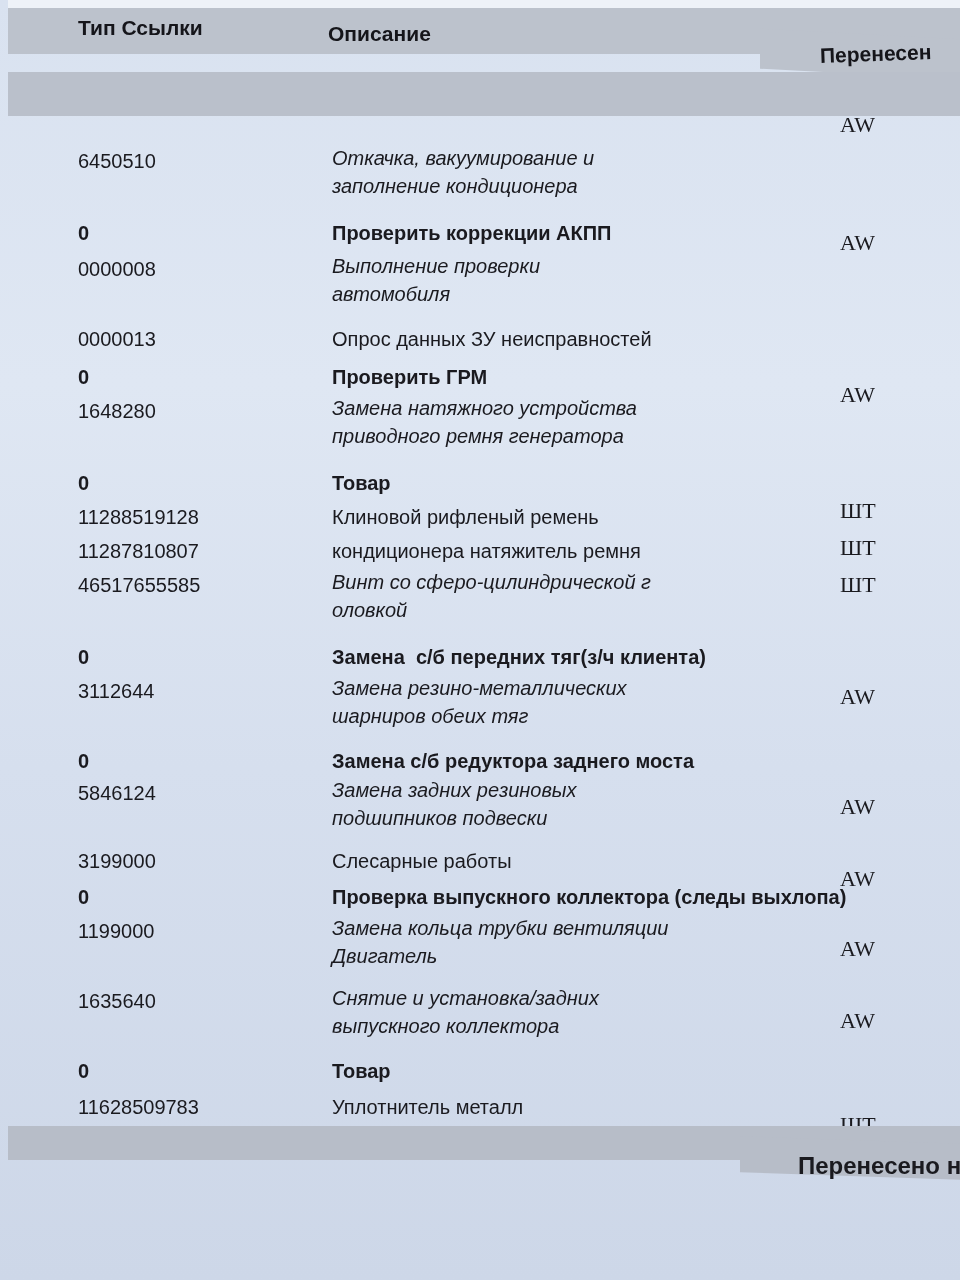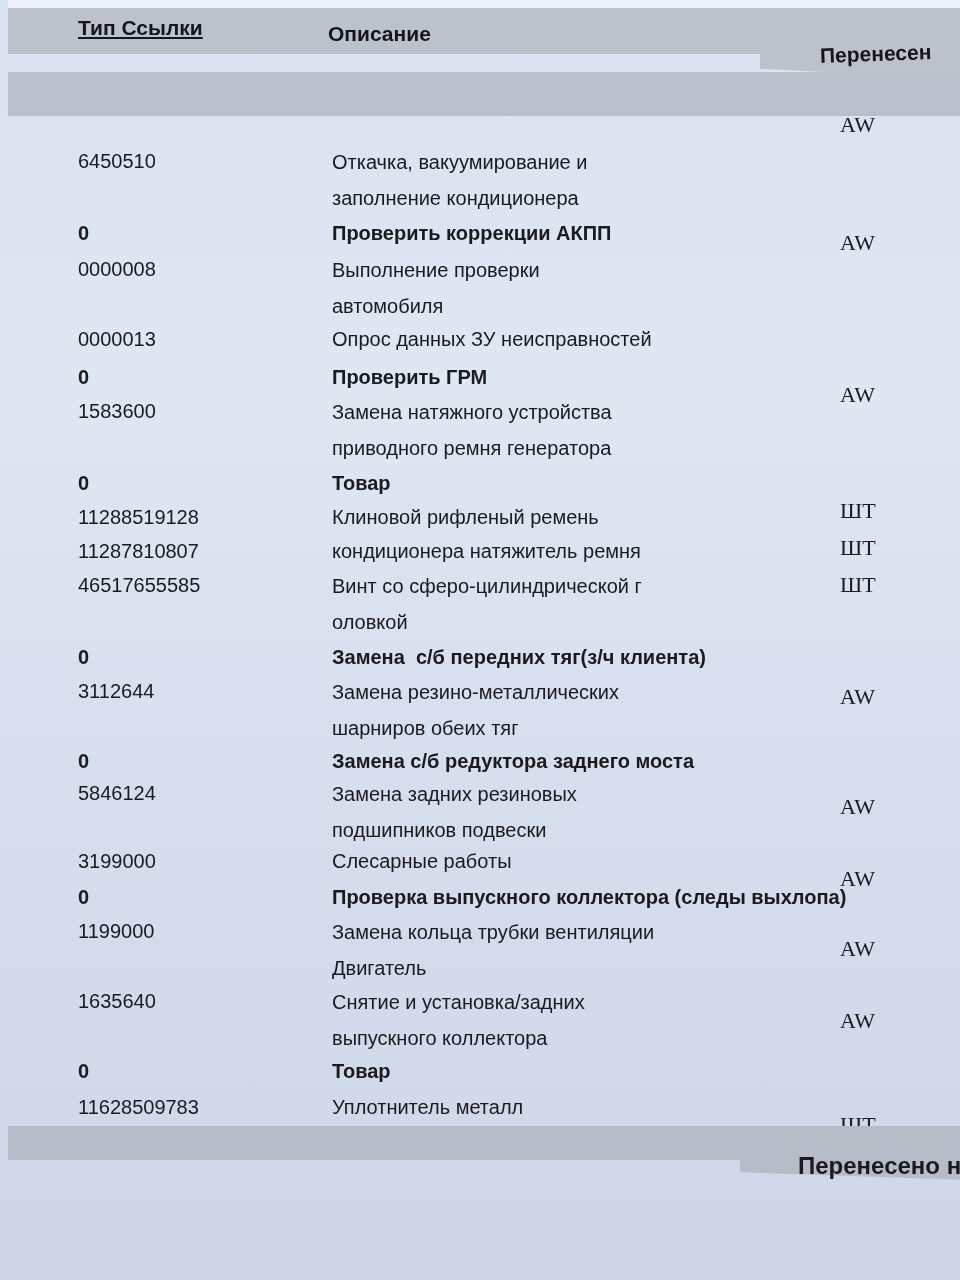--- a/index.html
+++ b/index.html
@@ -39,7 +39,7 @@
 <div class="band top-header2"></div>
 <div class="band sub-header"></div>
 
-<div class="hdr" style="left:78px; top:16px;text-decoration:underline;">Тип Ссылки</div>
+<div class="hdr" style="left:78px; top:16px;">Тип Ссылки</div>
 <div class="hdr" style="left:328px; top:22px;">Описание</div>
 <div class="hdr" style="left:820px; top:42px; transform: rotate(-2deg);">Перенесен</div>
 

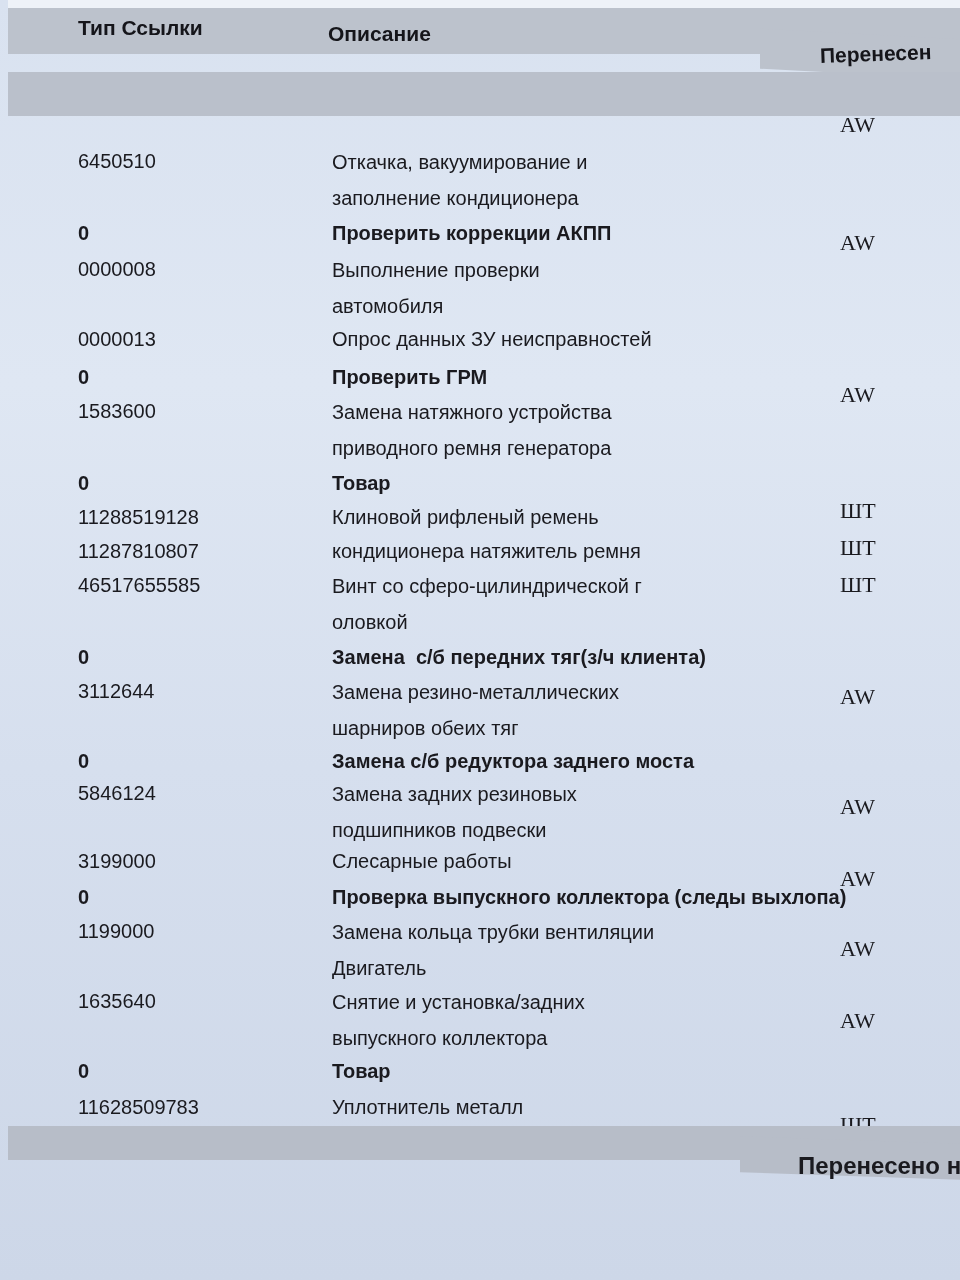--- a/index.html
+++ b/index.html
@@ -29,7 +29,7 @@
   .row.bold { font-weight: bold; }
   .row .col-desc { width: 620px; }
   .row.bold .col-desc { width: 640px; }
-  .wrap .col-desc { line-height: 36px; }
+  .wrap .col-desc { line-height: 28px; font-style: italic; }
   .footer-label { position: absolute; left: 798px; top: 1152px; font-weight: bold; font-size: 24px; white-space: nowrap; }
 </style>
 </head>

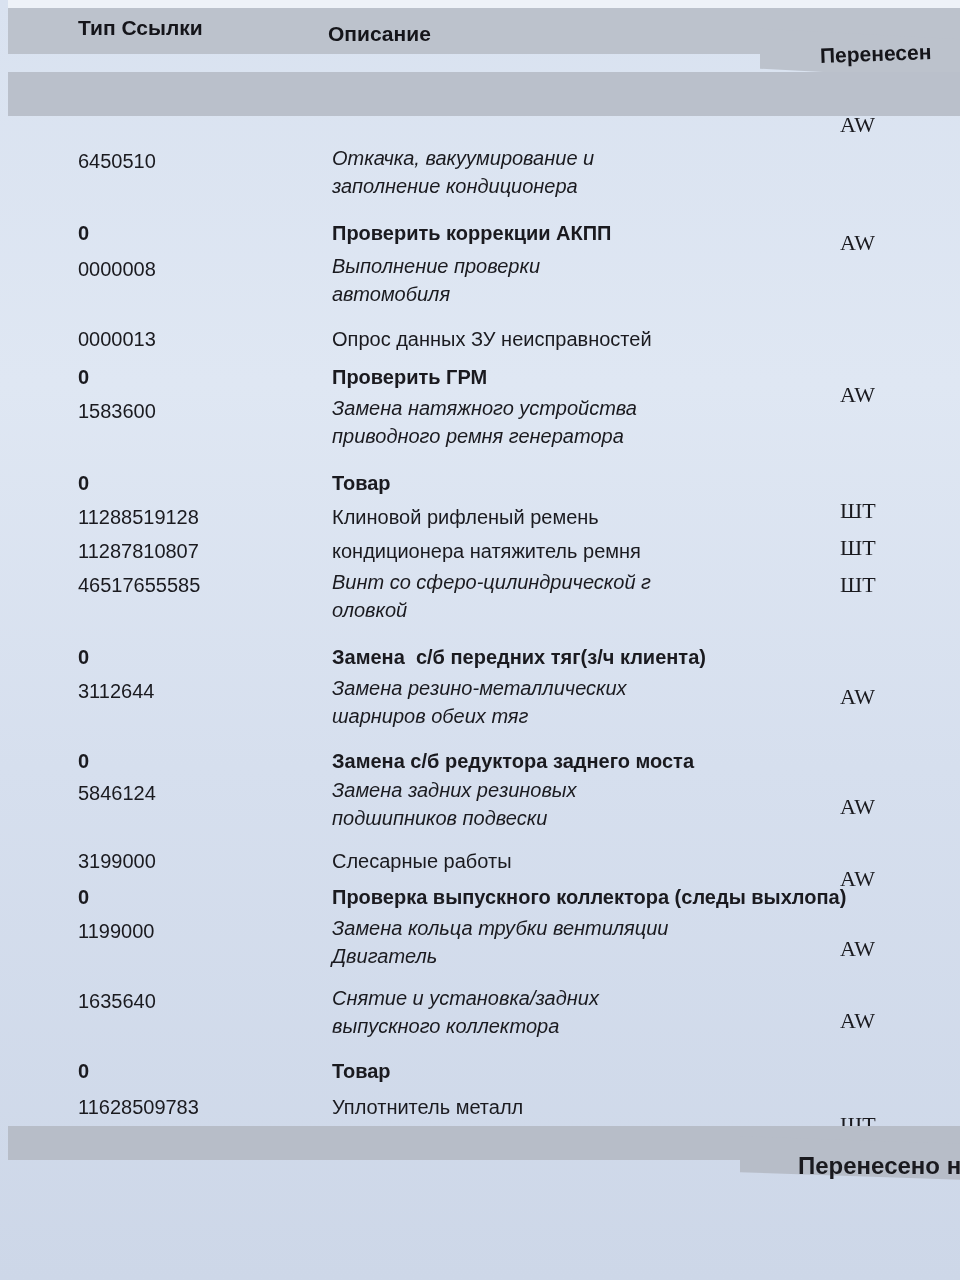--- a/index.html
+++ b/index.html
@@ -71,7 +71,7 @@
 </div>
 
 <div class="row wrap" style="top:394px;">
-  <span class="col-type">1583600</span>
+  <span class="col-type">1648280</span>
   <span class="col-desc" style="width:330px;">Замена натяжного устройства приводного ремня генератора</span>
 </div>
 <div class="col-unit" style="top:382px;">AW</div>

